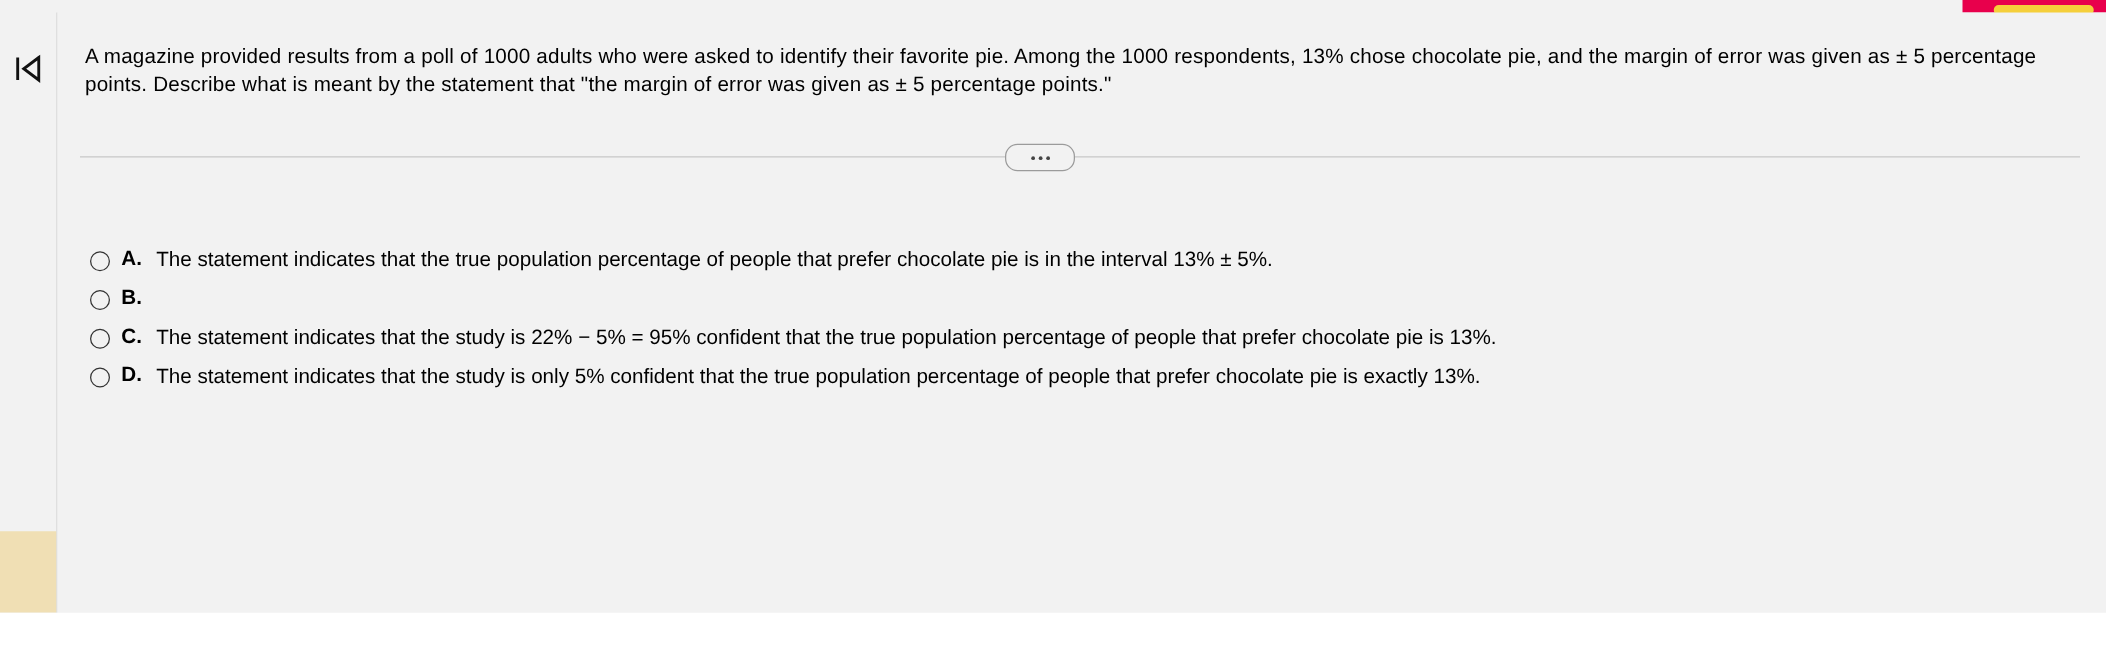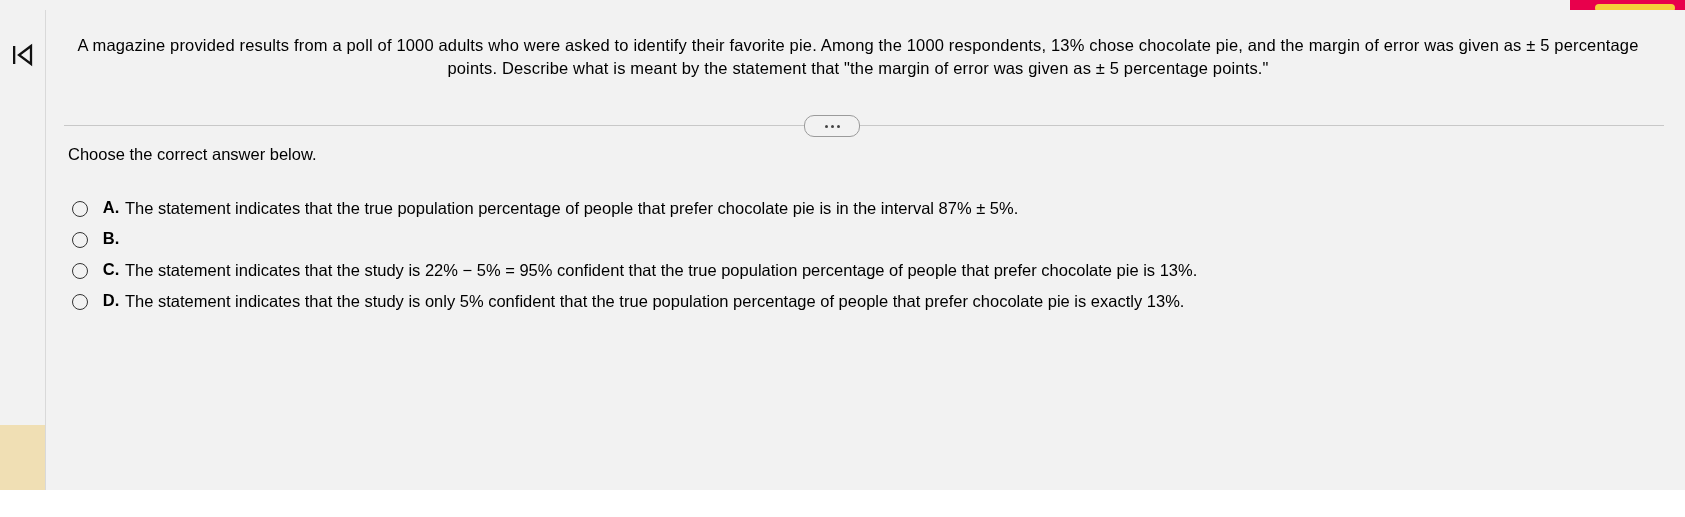--- a/index.html
+++ b/index.html
@@ -21,7 +21,6 @@
     height: 490px;
     background: #f2f2f2;
     overflow: hidden;
-    text-align: center;
   }
 
   

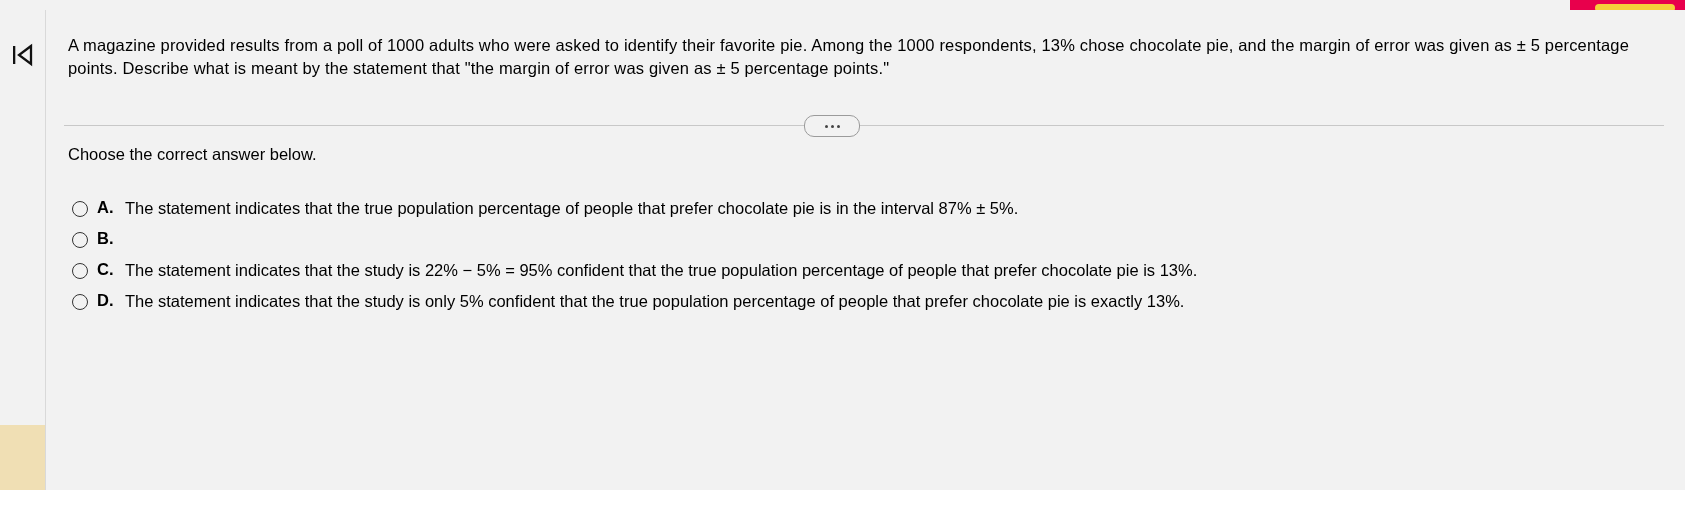--- a/index.html
+++ b/index.html
@@ -214,7 +214,6 @@
       </div>
     </div>
 
-    <div class="prompt">Choose the correct answer below.</div>
 
     <div class="choices">
 

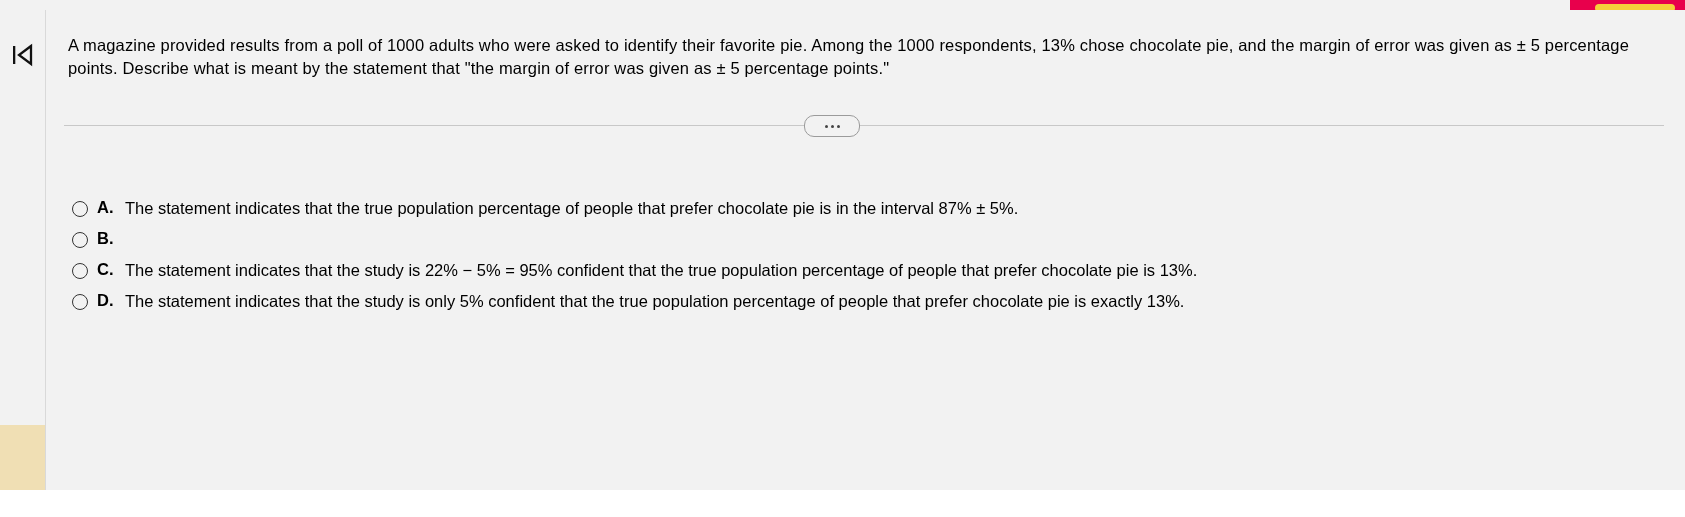--- a/index.html
+++ b/index.html
@@ -220,7 +220,7 @@
       <div class="choice">
         <span class="radio"></span>
         <span class="choice-letter">A.</span>
-        <span class="choice-text">The statement indicates that the true population percentage of people that prefer chocolate pie is in the interval 87% ± 5%.</span>
+        <span class="choice-text">The statement indicates that the true population percentage of people that prefer chocolate pie is in the interval 13% ± 5%.</span>
       </div>
 
       <div class="choice">

